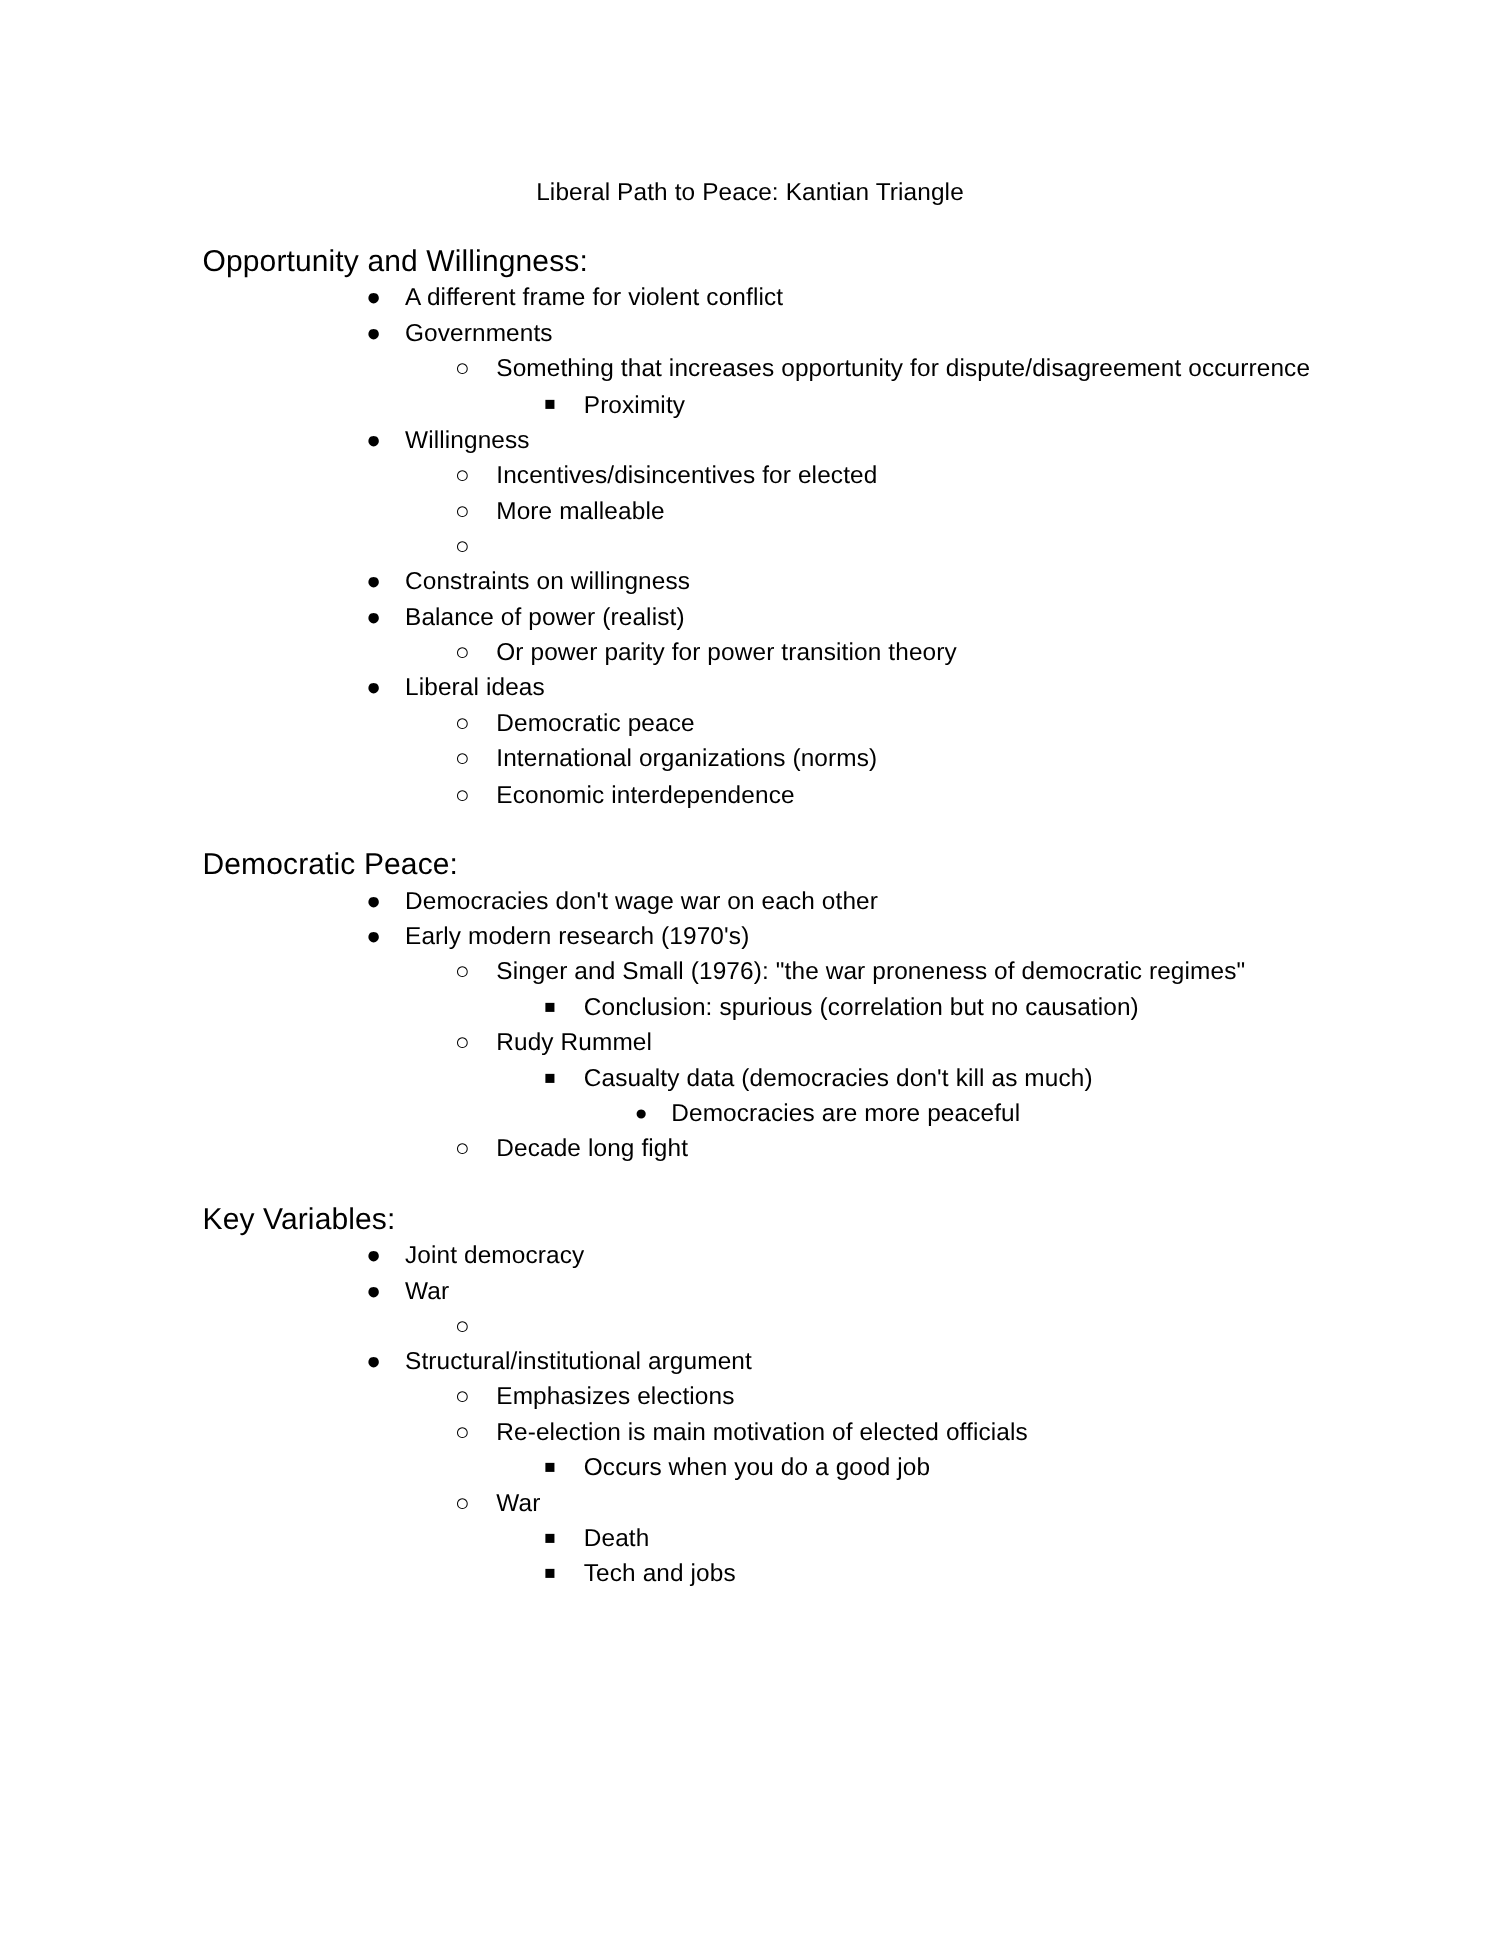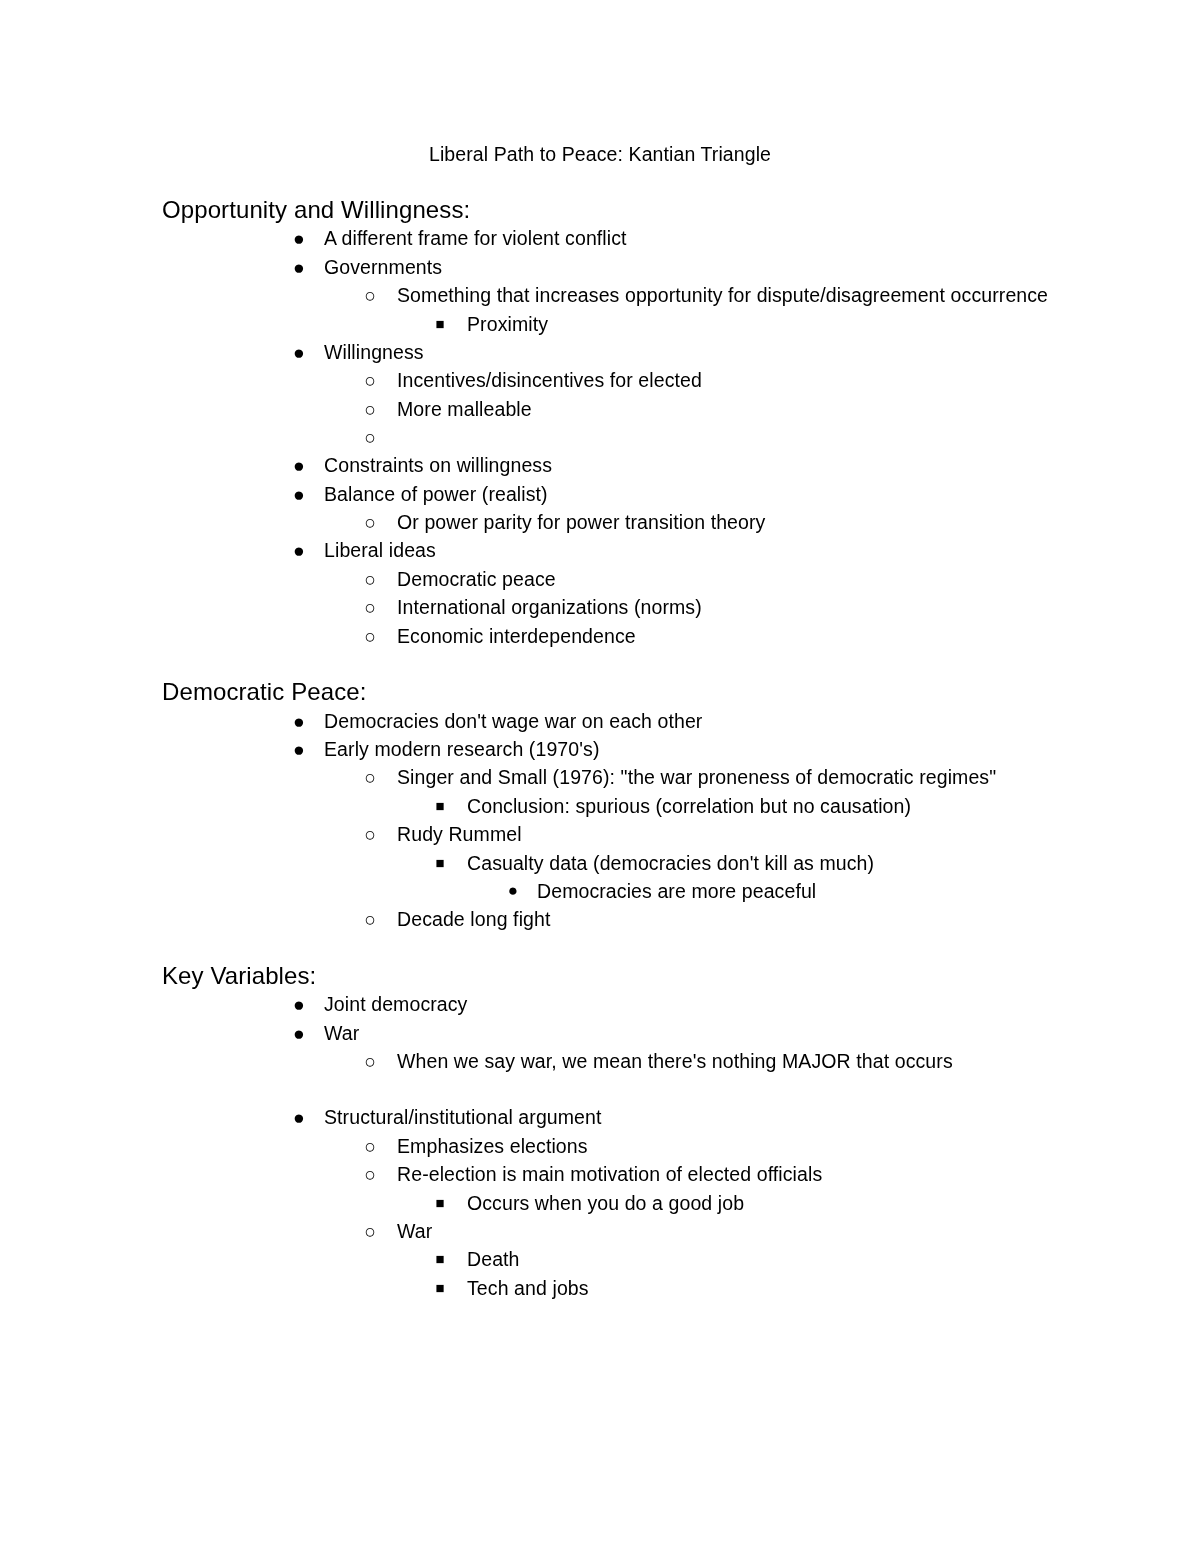--- a/index.html
+++ b/index.html
@@ -168,7 +168,7 @@
         <ul class="outline">
           <li class="lvl1"><span class="bullet">●</span><span class="li-text">Joint democracy</span></li>
           <li class="lvl1"><span class="bullet">●</span><span class="li-text">War</span></li>
-          <li class="lvl2"><span class="bullet">○</span><span class="li-text">When we say war, we mean there's nothing MAJOR that occurs</span></li>
+          <li class="lvl2"><span class="bullet">○</span></li>
         </ul>
       </div>
       <div class="spacer"></div>

